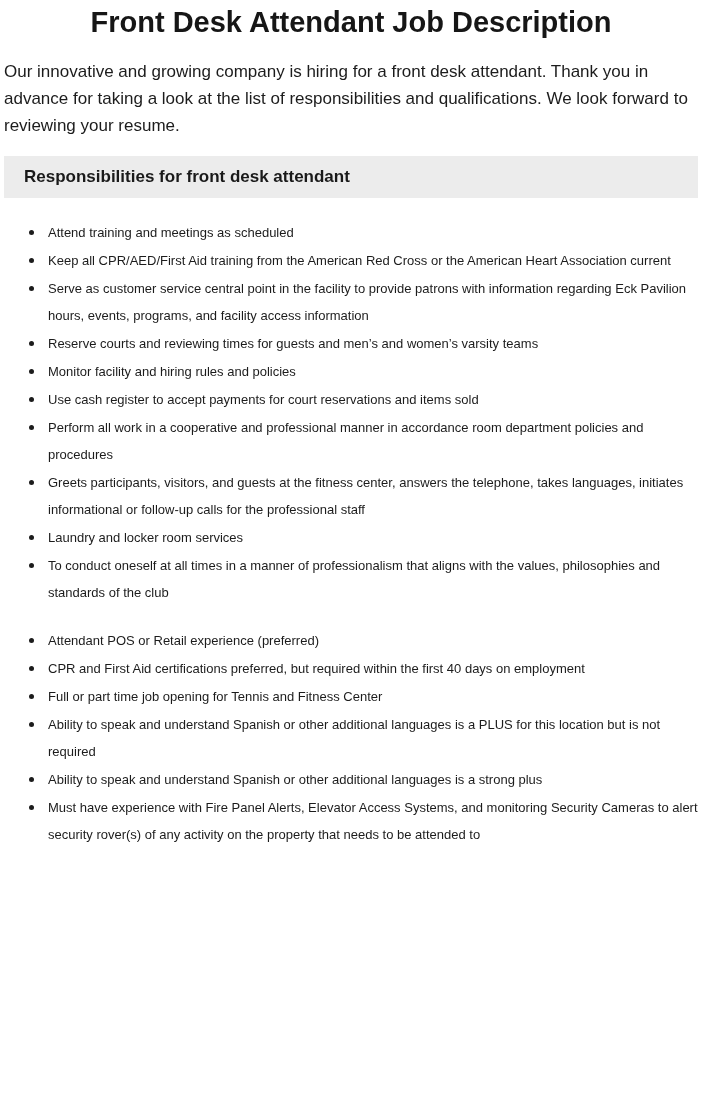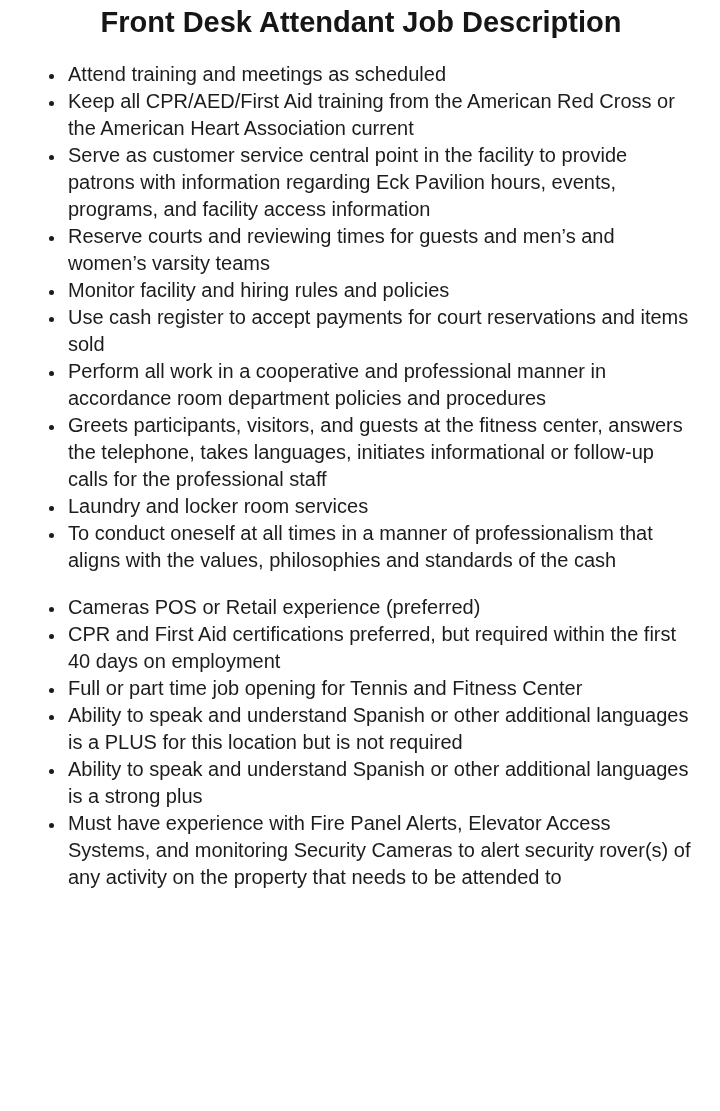--- a/index.html
+++ b/index.html
@@ -13,7 +13,7 @@
     -webkit-font-smoothing: antialiased;
   }
   .page {
-    padding: 4px 22px 0 24px;
+    padding: 4px 22px 0 4px;
   }
   .doc-title {
     font-size: 29px;

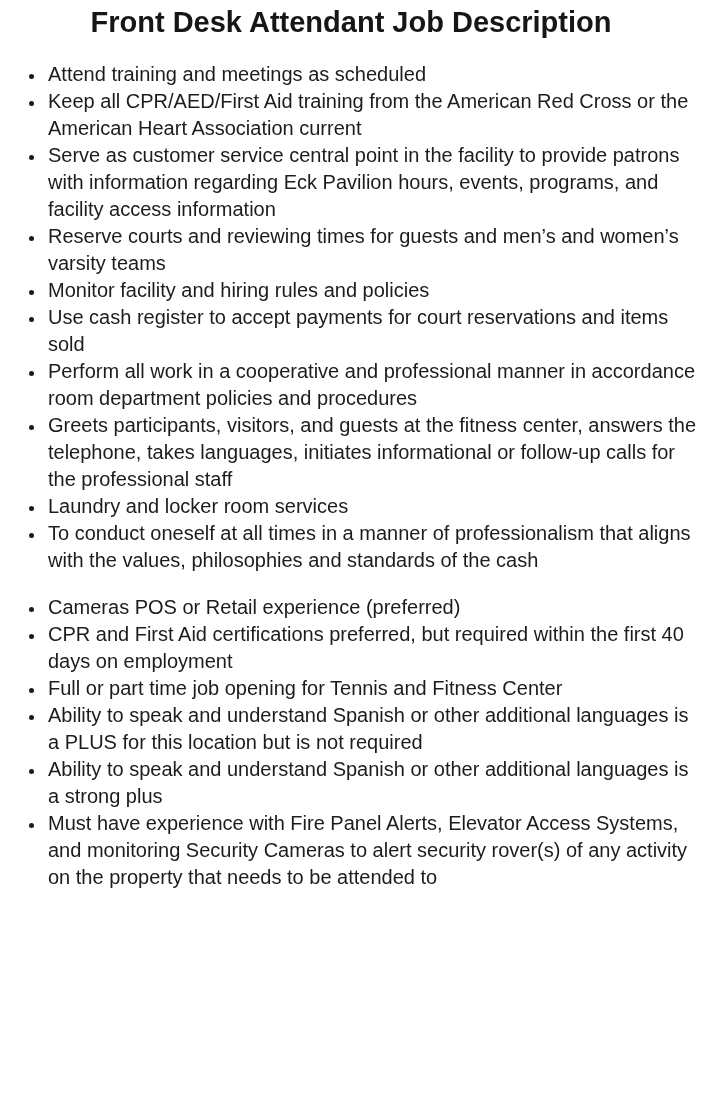--- a/index.html
+++ b/index.html
@@ -61,6 +61,7 @@
 
   <h1 class="doc-title">Front Desk Attendant Job Description</h1>
 
+  <p class="intro">Our innovative and growing company is hiring for a front desk attendant. Thank you in advance for taking a look at the list of responsibilities and qualifications. We look forward to reviewing your resume.</p>
 
 
   <ul class="bullets">

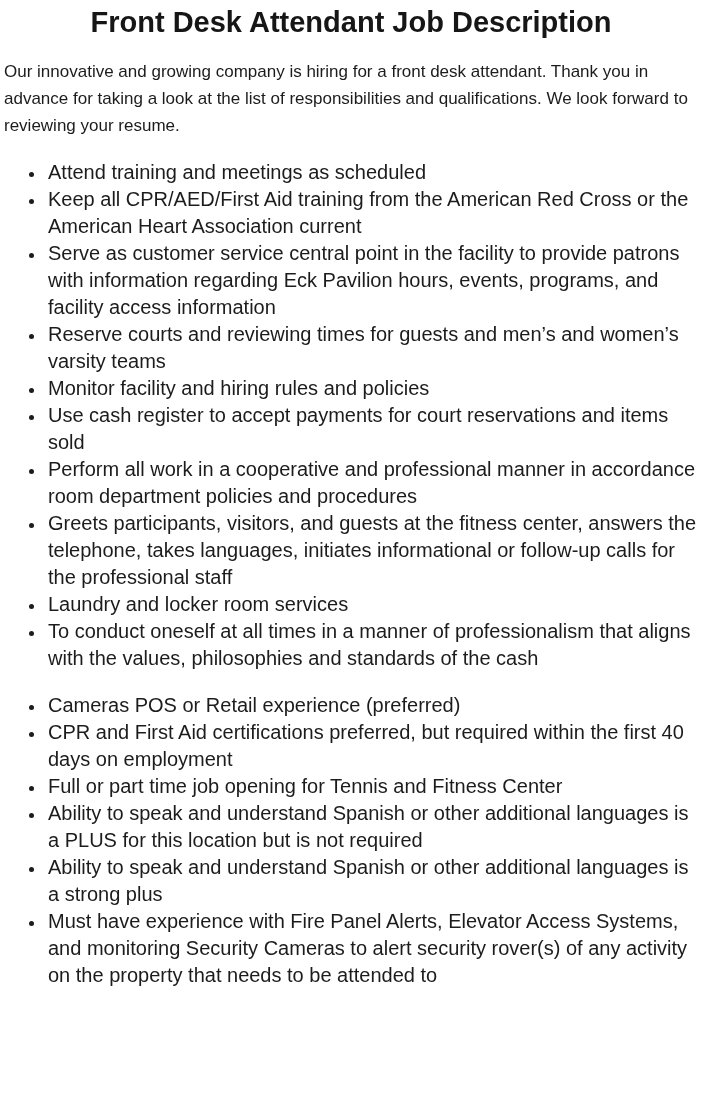--- a/index.html
+++ b/index.html
@@ -63,6 +63,7 @@
 
   <p class="intro">Our innovative and growing company is hiring for a front desk attendant. Thank you in advance for taking a look at the list of responsibilities and qualifications. We look forward to reviewing your resume.</p>
 
+  <div class="section-bar">Responsibilities for front desk attendant</div>
 
   <ul class="bullets">
     <li>Attend training and meetings as scheduled</li>

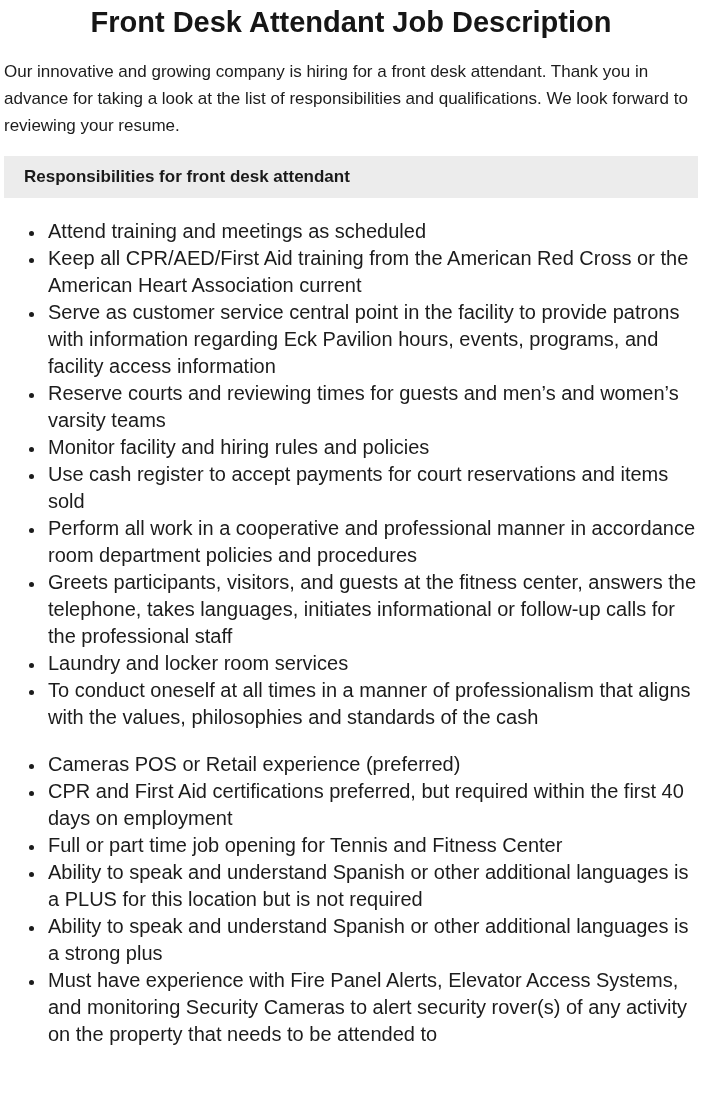--- a/index.html
+++ b/index.html
@@ -43,7 +43,7 @@
     margin-top: 20px;
     padding-left: 41px;
     list-style: disc outside;
-    font-size: 20px;
+    font-size: 13px;
     line-height: 27px;
   }
   ul.bullets li {

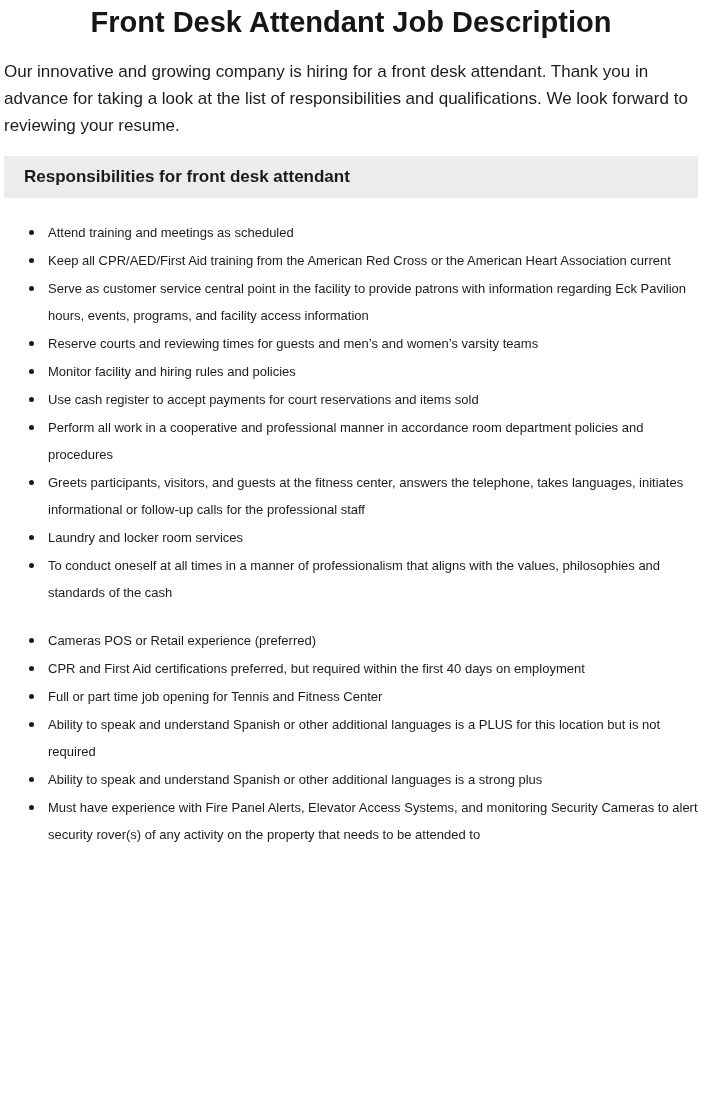--- a/index.html
+++ b/index.html
@@ -75,7 +75,7 @@
     <li>Perform all work in a cooperative and professional manner in accordance room department policies and procedures</li>
     <li>Greets participants, visitors, and guests at the fitness center, answers the telephone, takes languages, initiates informational or follow-up calls for the professional staff</li>
     <li>Laundry and locker room services</li>
-    <li>To conduct oneself at all times in a manner of professionalism that aligns with the values, philosophies and standards of the cash</li>
+    <li>To conduct oneself at all times in a manner of professionalism that aligns with the values, philosophies and standards of the club</li>
   </ul>
 
 

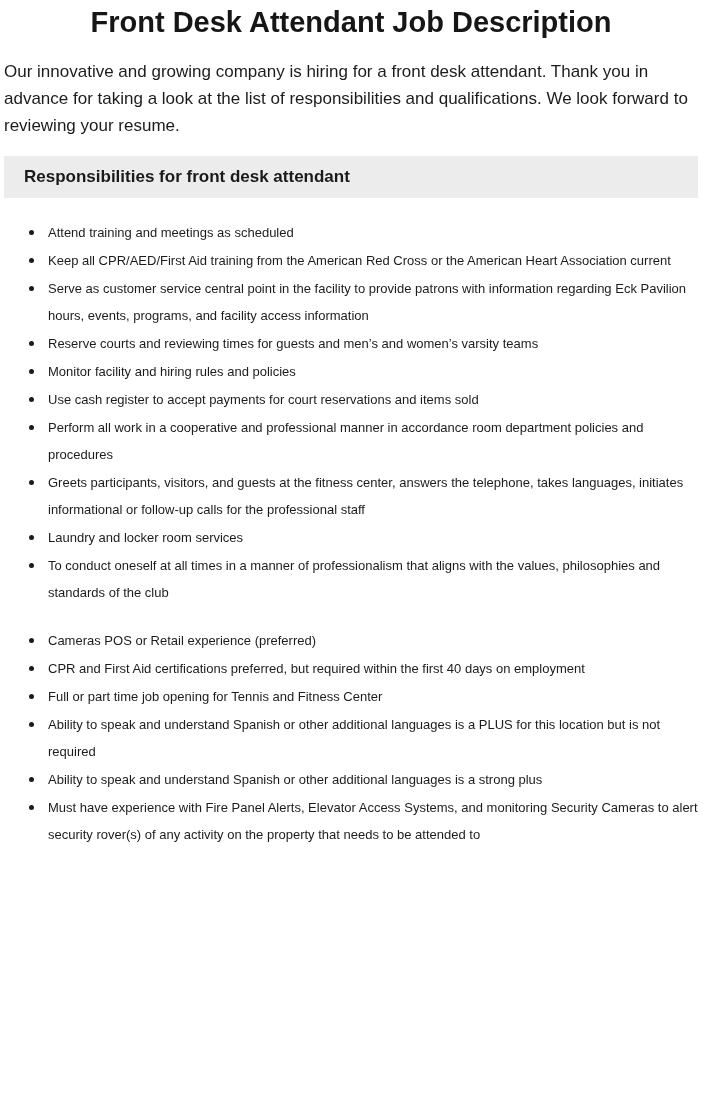--- a/index.html
+++ b/index.html
@@ -80,7 +80,7 @@
 
 
   <ul class="bullets">
-    <li>Cameras POS or Retail experience (preferred)</li>
+    <li>Attendant POS or Retail experience (preferred)</li>
     <li>CPR and First Aid certifications preferred, but required within the first 40 days on employment</li>
     <li>Full or part time job opening for Tennis and Fitness Center</li>
     <li>Ability to speak and understand Spanish or other additional languages is a PLUS for this location but is not required</li>

